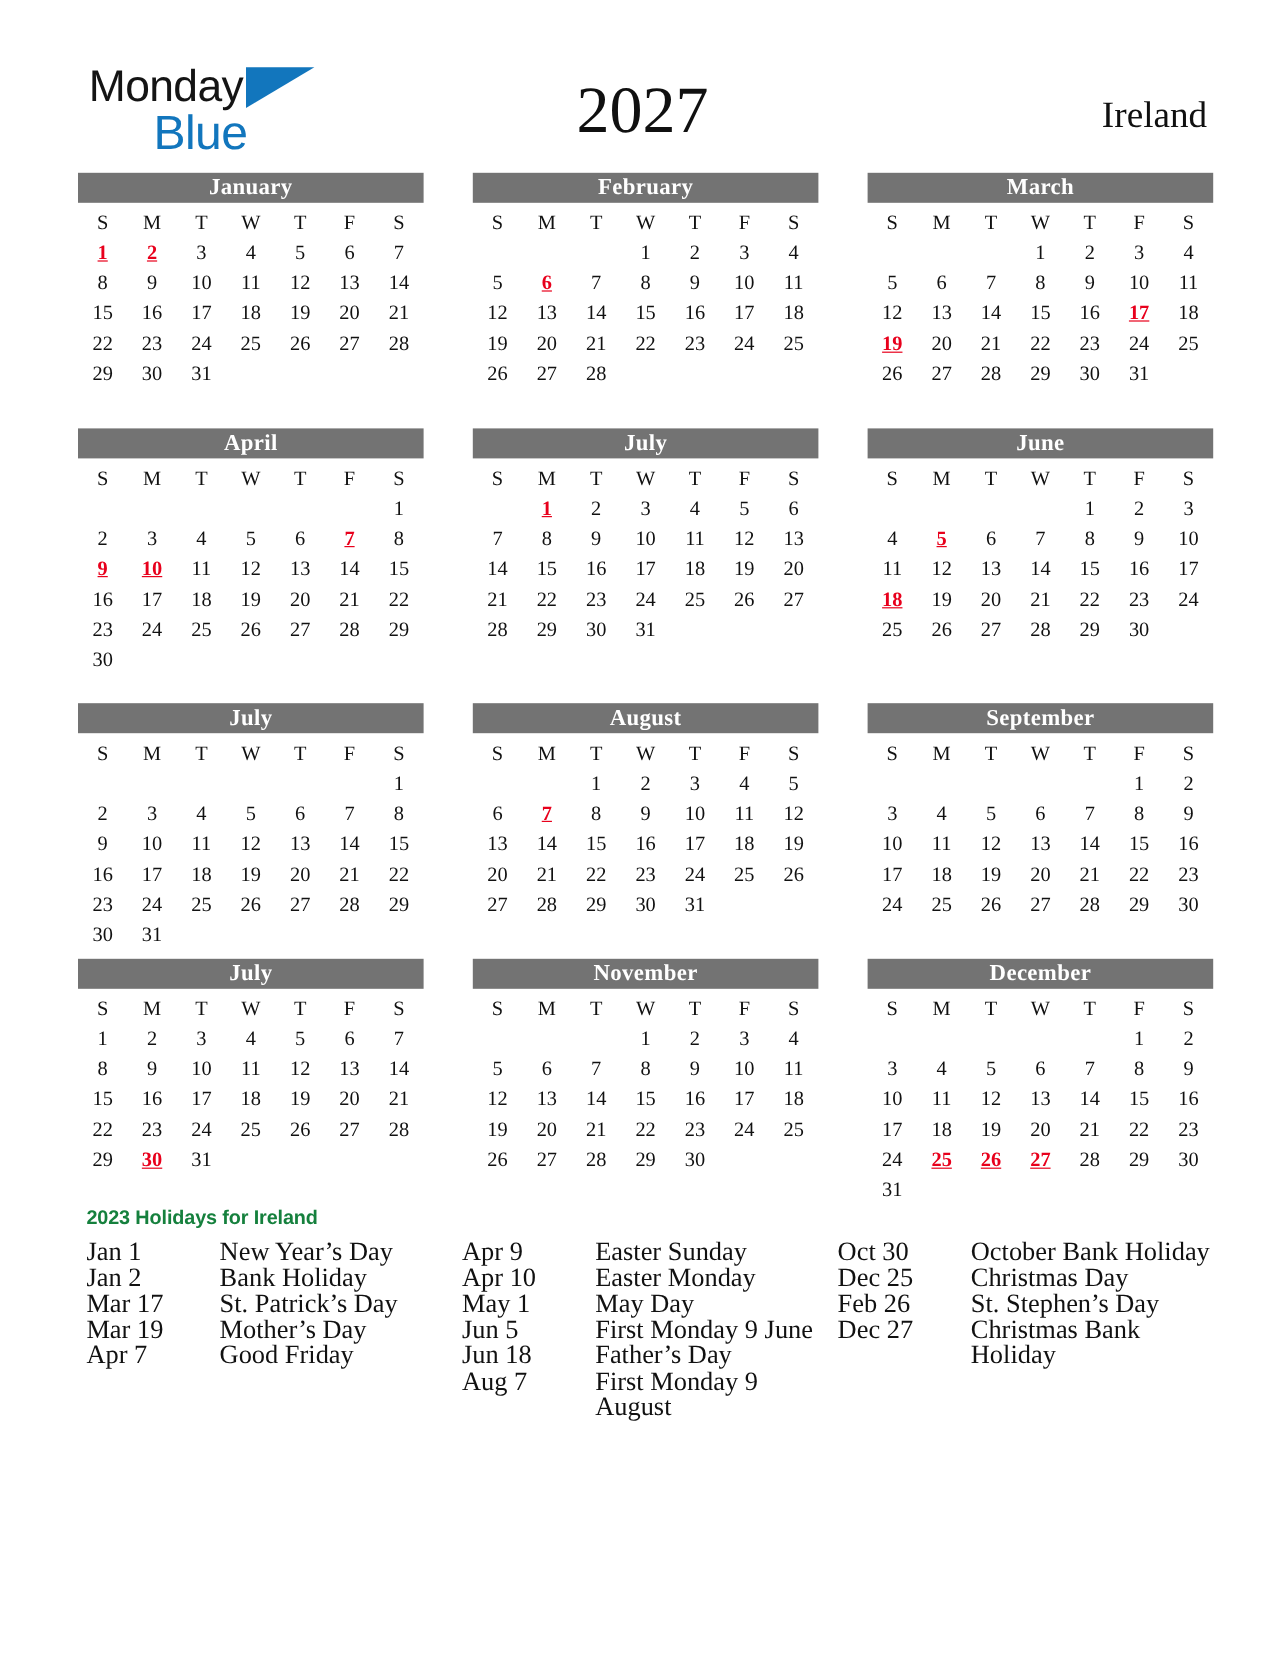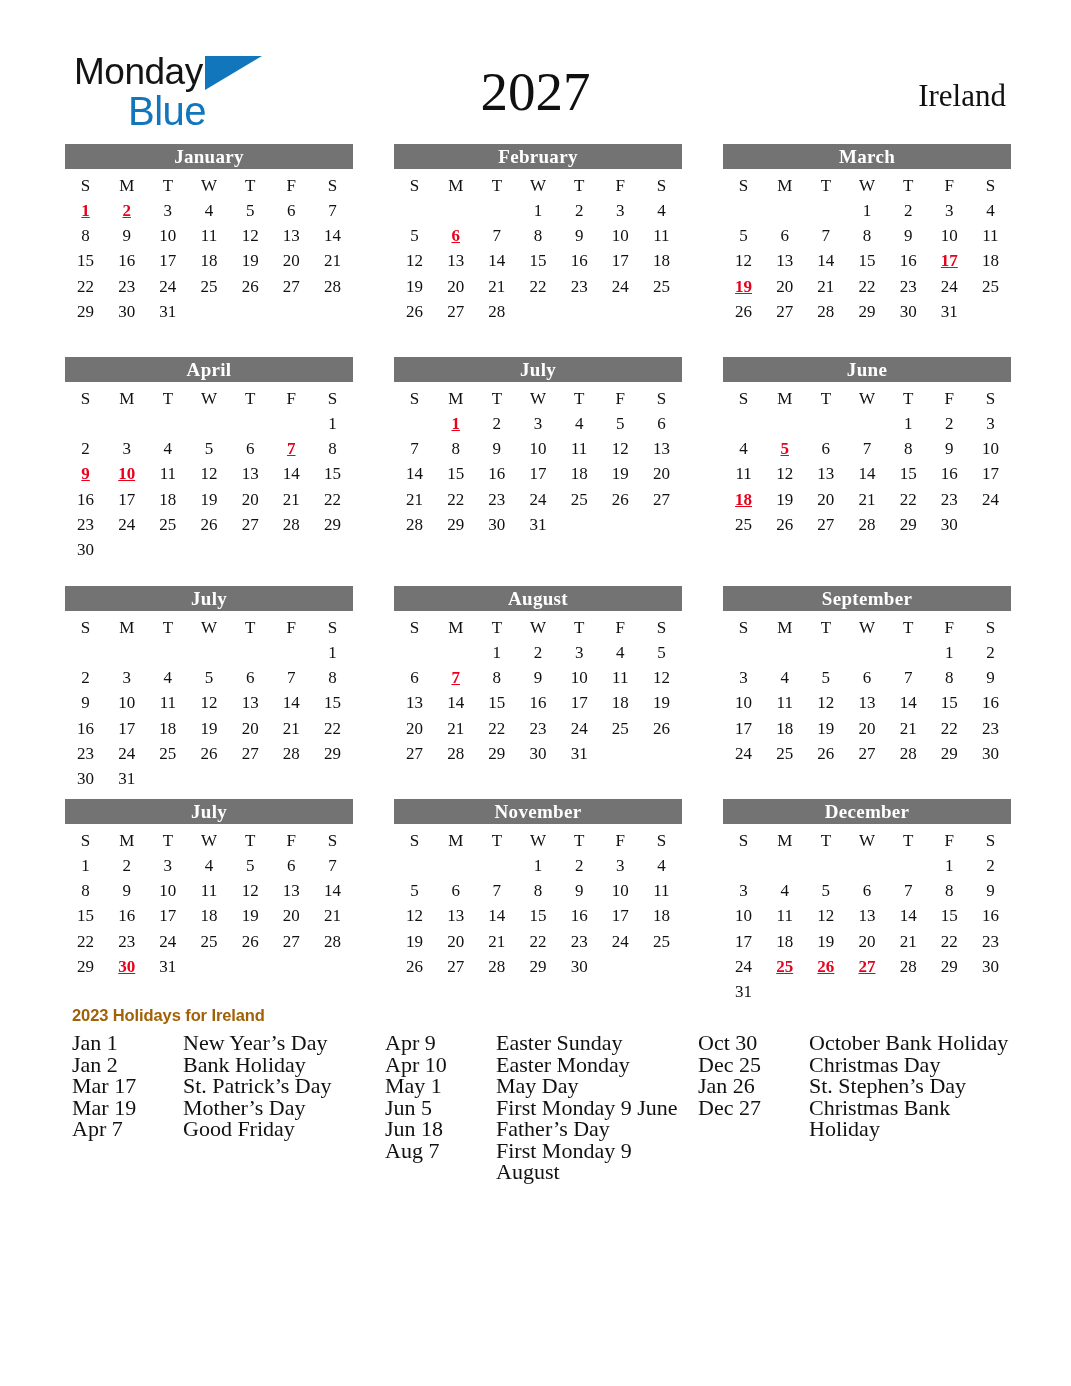--- a/index.html
+++ b/index.html
@@ -159,7 +159,7 @@
     font-family: "Liberation Sans", sans-serif;
     font-weight: bold;
     font-size: 16.5px;
-    color: #a16207;
+    color: #15803d;
     margin-bottom: 7px;
     letter-spacing: -0.1px;
   }

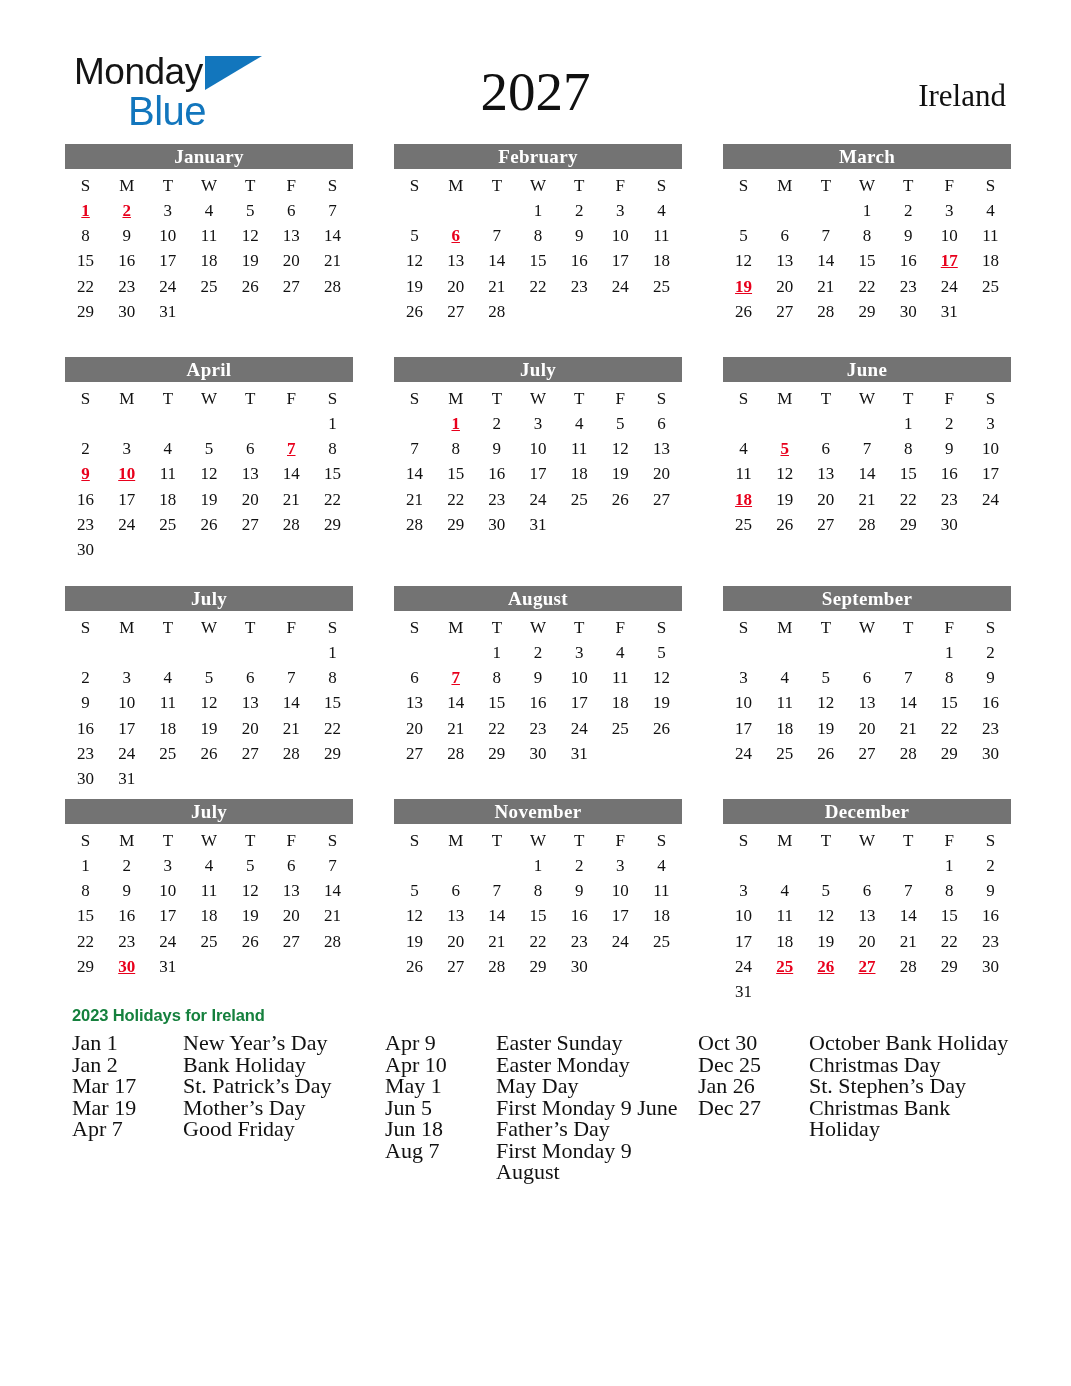--- a/index.html
+++ b/index.html
@@ -990,7 +990,7 @@
             <span class="holiday-name">Christmas Day</span>
           </div>
           <div class="holiday-row">
-            <span class="holiday-date">Jan 26</span>
+            <span class="holiday-date">Feb 26</span>
             <span class="holiday-name">St. Stephen’s Day</span>
           </div>
           <div class="holiday-row">

